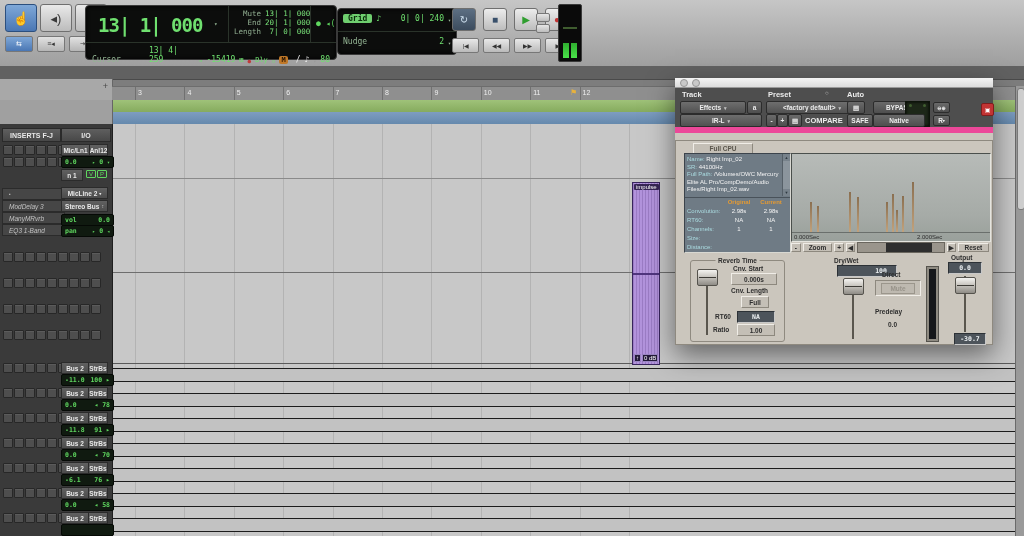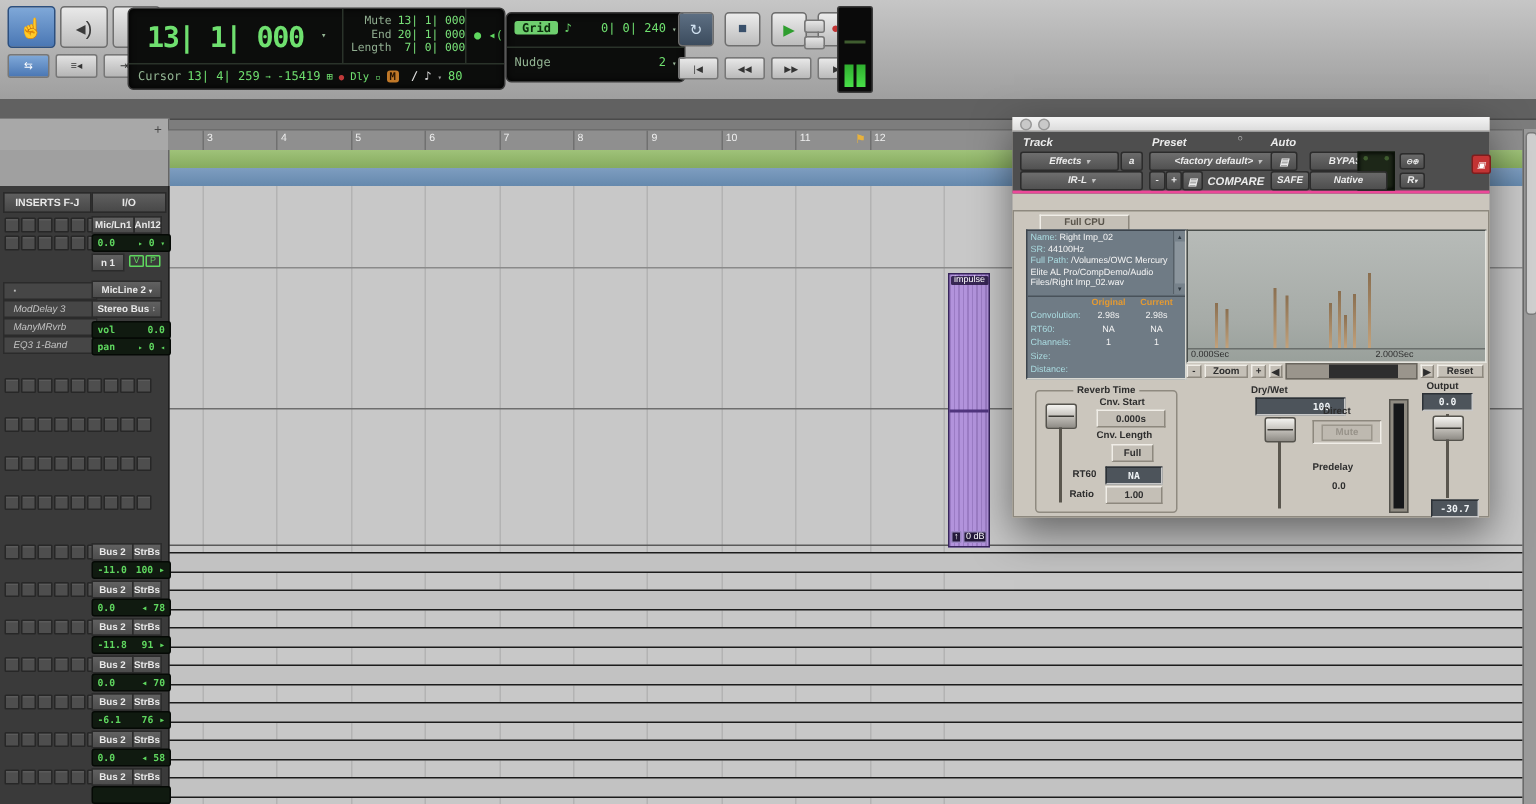--- a/index.html
+++ b/index.html
@@ -194,7 +194,7 @@
       <div class="abs" style="left:0;top:36px;width:100%;height:1px;background:#2a332a;"></div>
       <div class="abs lcdrow" style="left:6px;top:40px;width:238px;">
         <span class="dim">Cursor</span>
-        <span style="margin-left:0;">13| 4| 259</span>
+        <span style="margin-left:24px;">13| 4| 259</span>
         <span style="font-size:6px;">➞</span>
         <span>-15419</span>
         <span style="font-size:7px;">⊞</span>

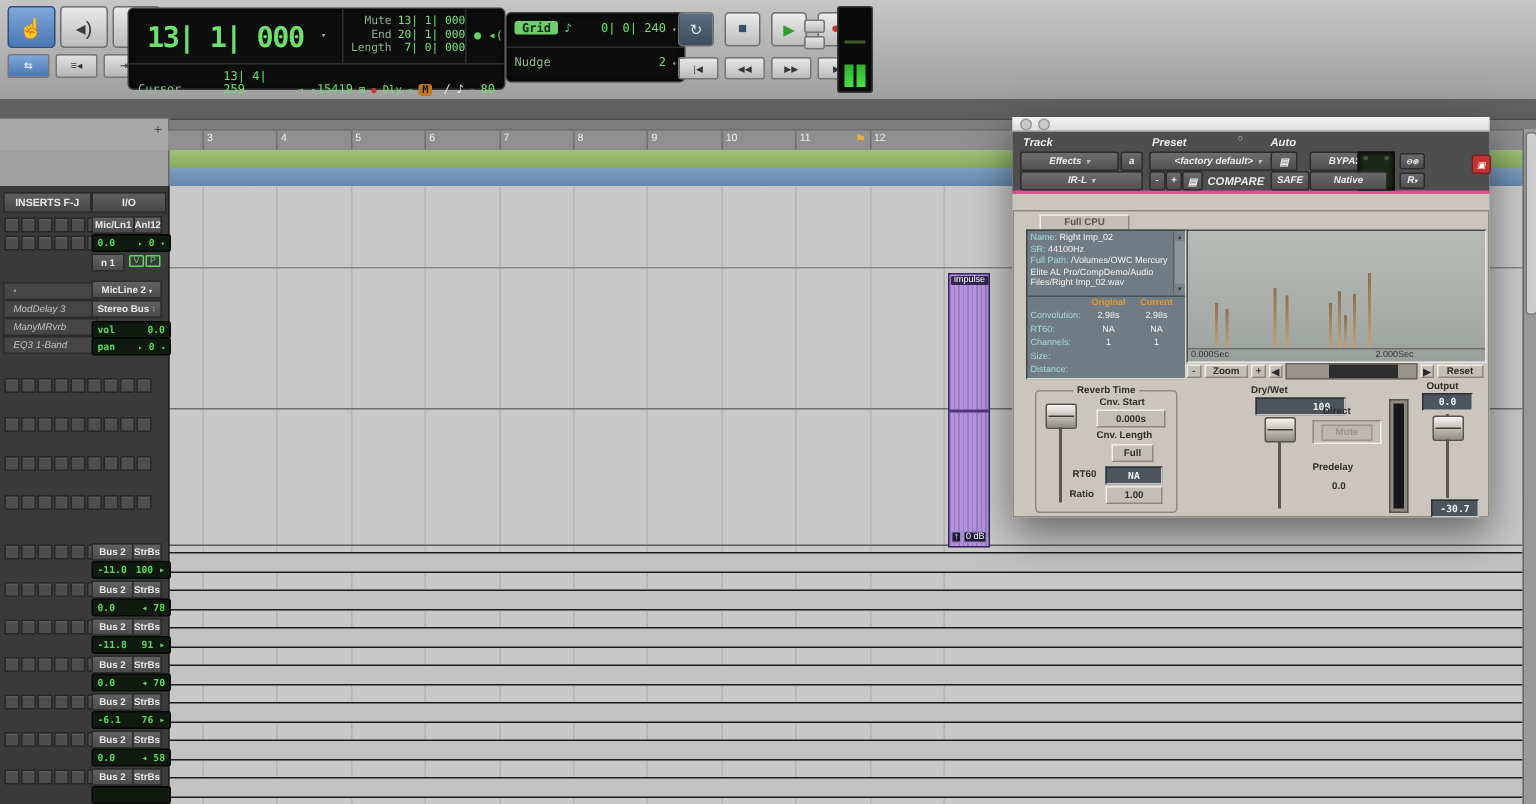--- a/index.html
+++ b/index.html
@@ -84,7 +84,7 @@
   .ptitle{position:absolute;left:0;top:0;width:100%;height:10px;background:linear-gradient(#f4f4f4,#dcdcdc);
     border-bottom:1px solid #9a9a9a;display:flex;align-items:center;gap:4px;padding-left:5px;box-sizing:border-box;}
   .wdot{width:6px;height:6px;border-radius:50%;background:#c9c9c9;border:1px solid #979797;}
-  .phead{position:absolute;left:0;top:10px;width:100%;height:39px;background:#4e4e4e;border-bottom:2px solid #ec4899;font-style:italic;}
+  .phead{position:absolute;left:0;top:10px;width:100%;height:39px;background:#4e4e4e;border-bottom:6px solid #ec4899;}
   .phlabel{position:absolute;font-size:7.5px;font-weight:bold;color:#ececec;}
   .pdrop{position:absolute;height:11px;background:linear-gradient(#6e6e6e,#515151);border:1px solid #2c2c2c;
     border-radius:2px;color:#ececec;font-size:6.5px;font-weight:bold;display:flex;align-items:center;justify-content:center;gap:3px;}

